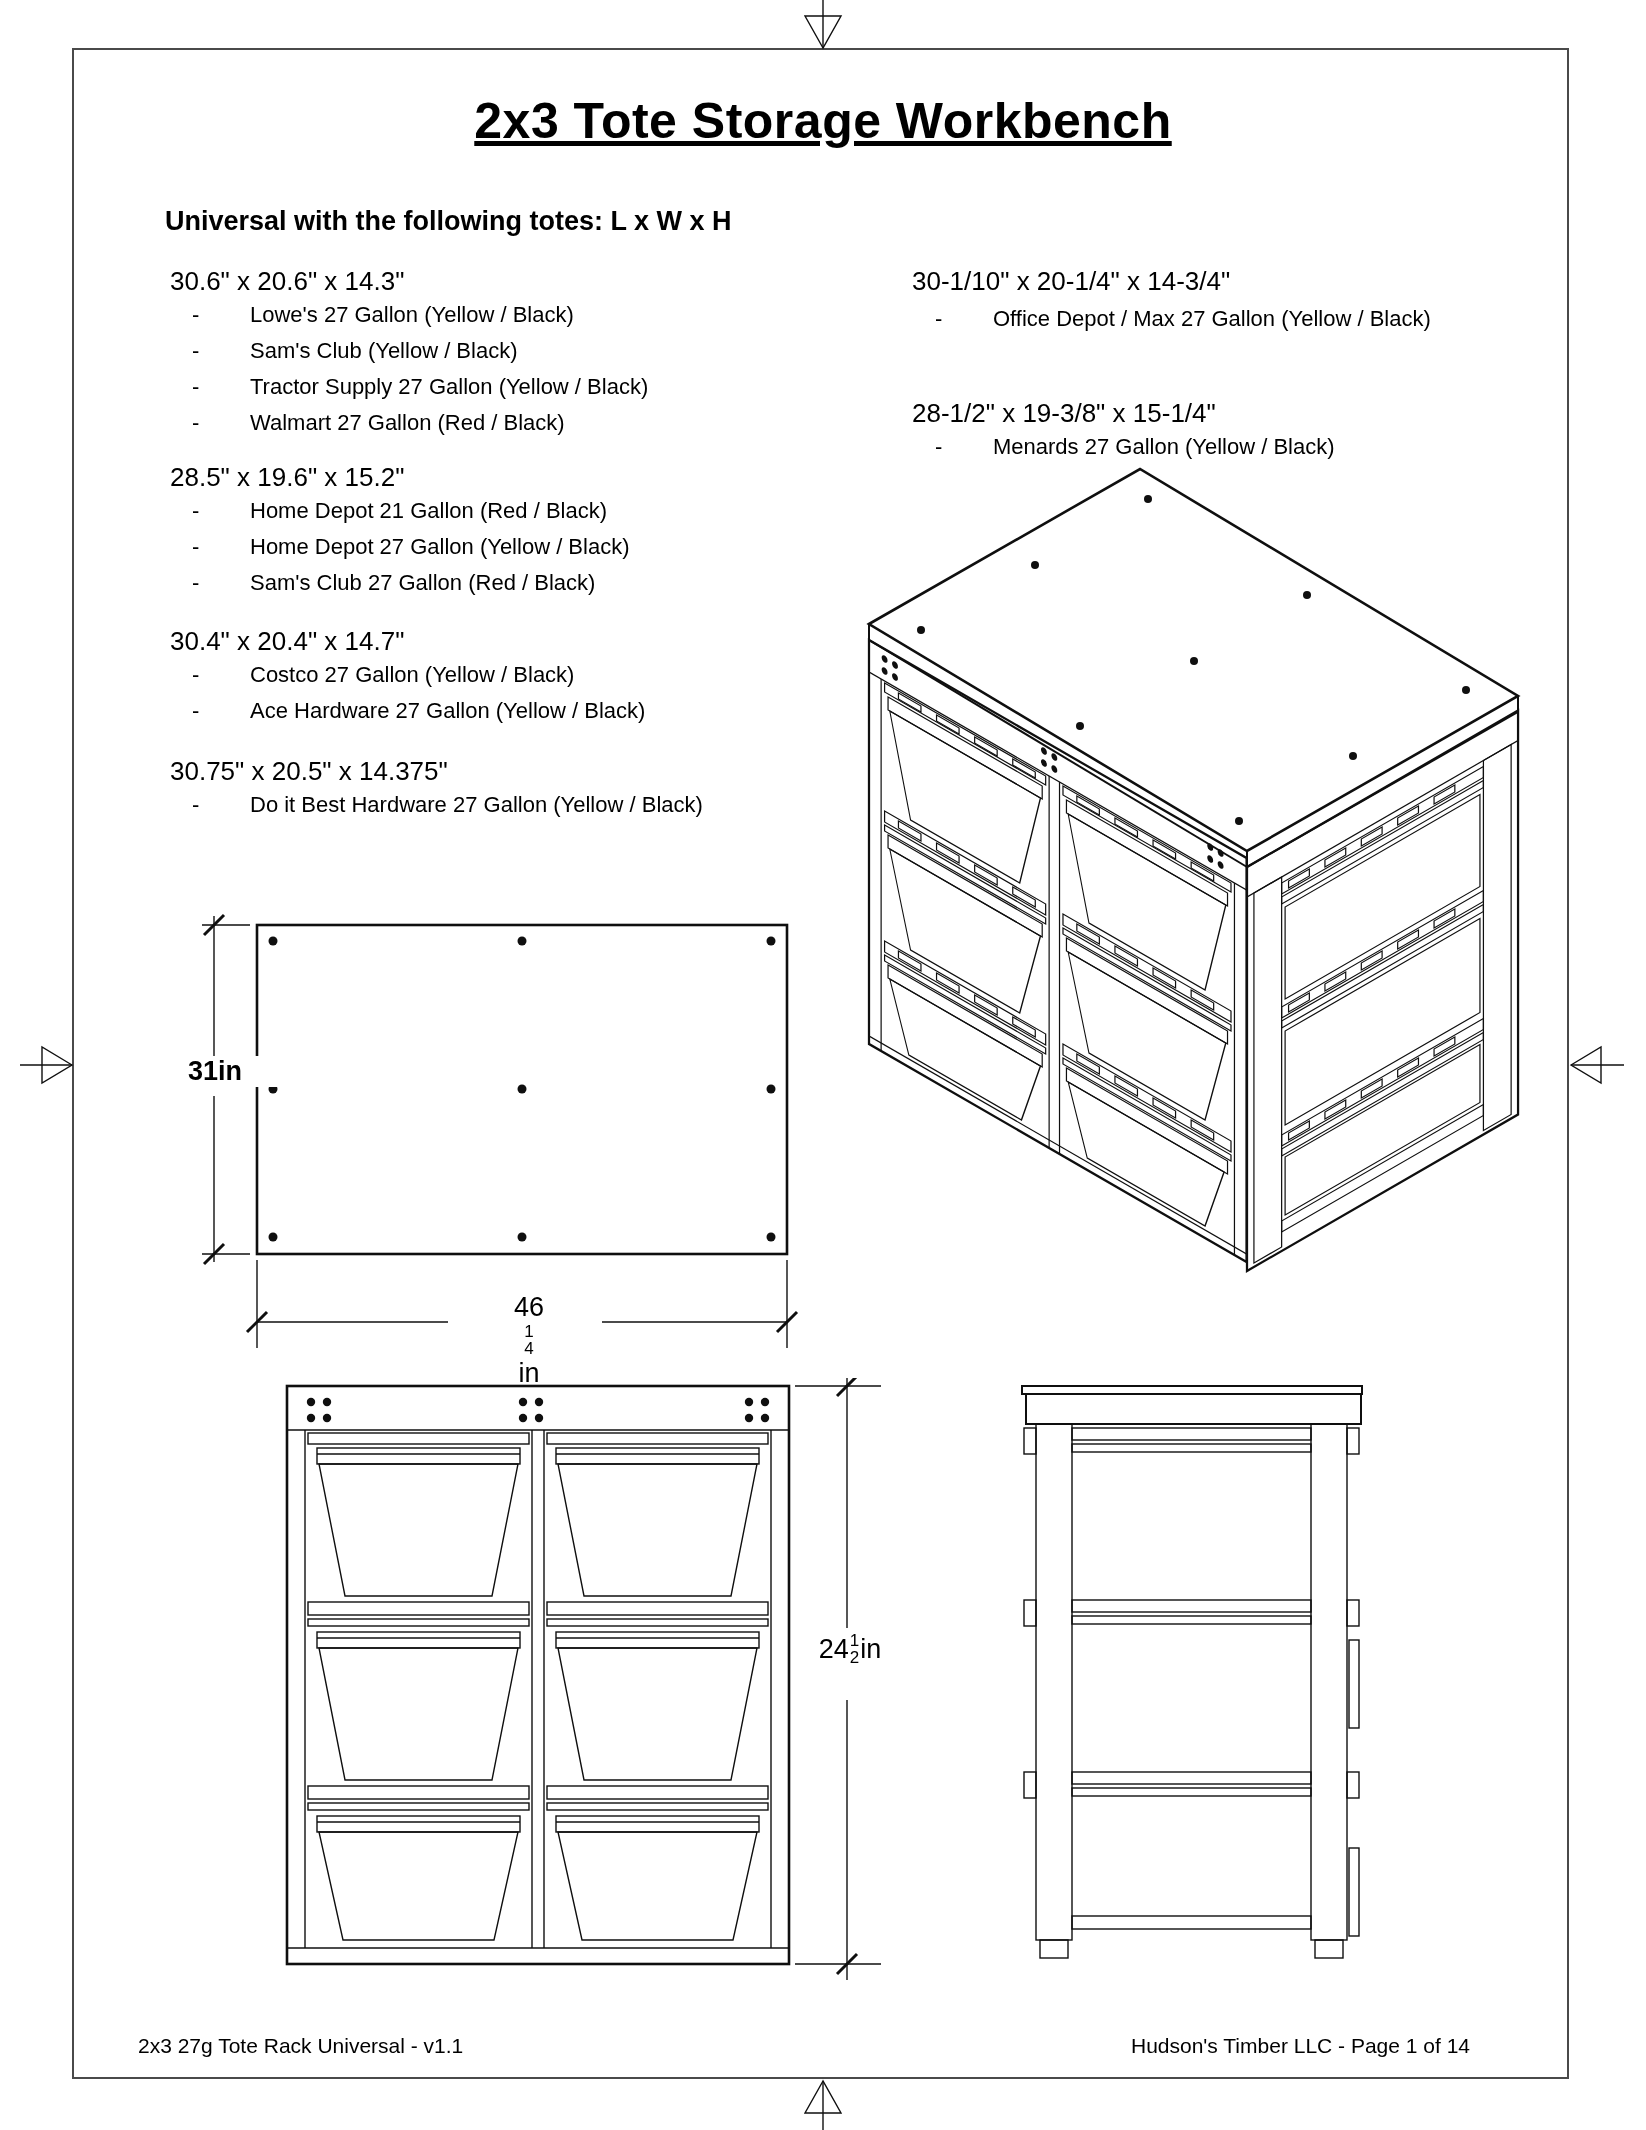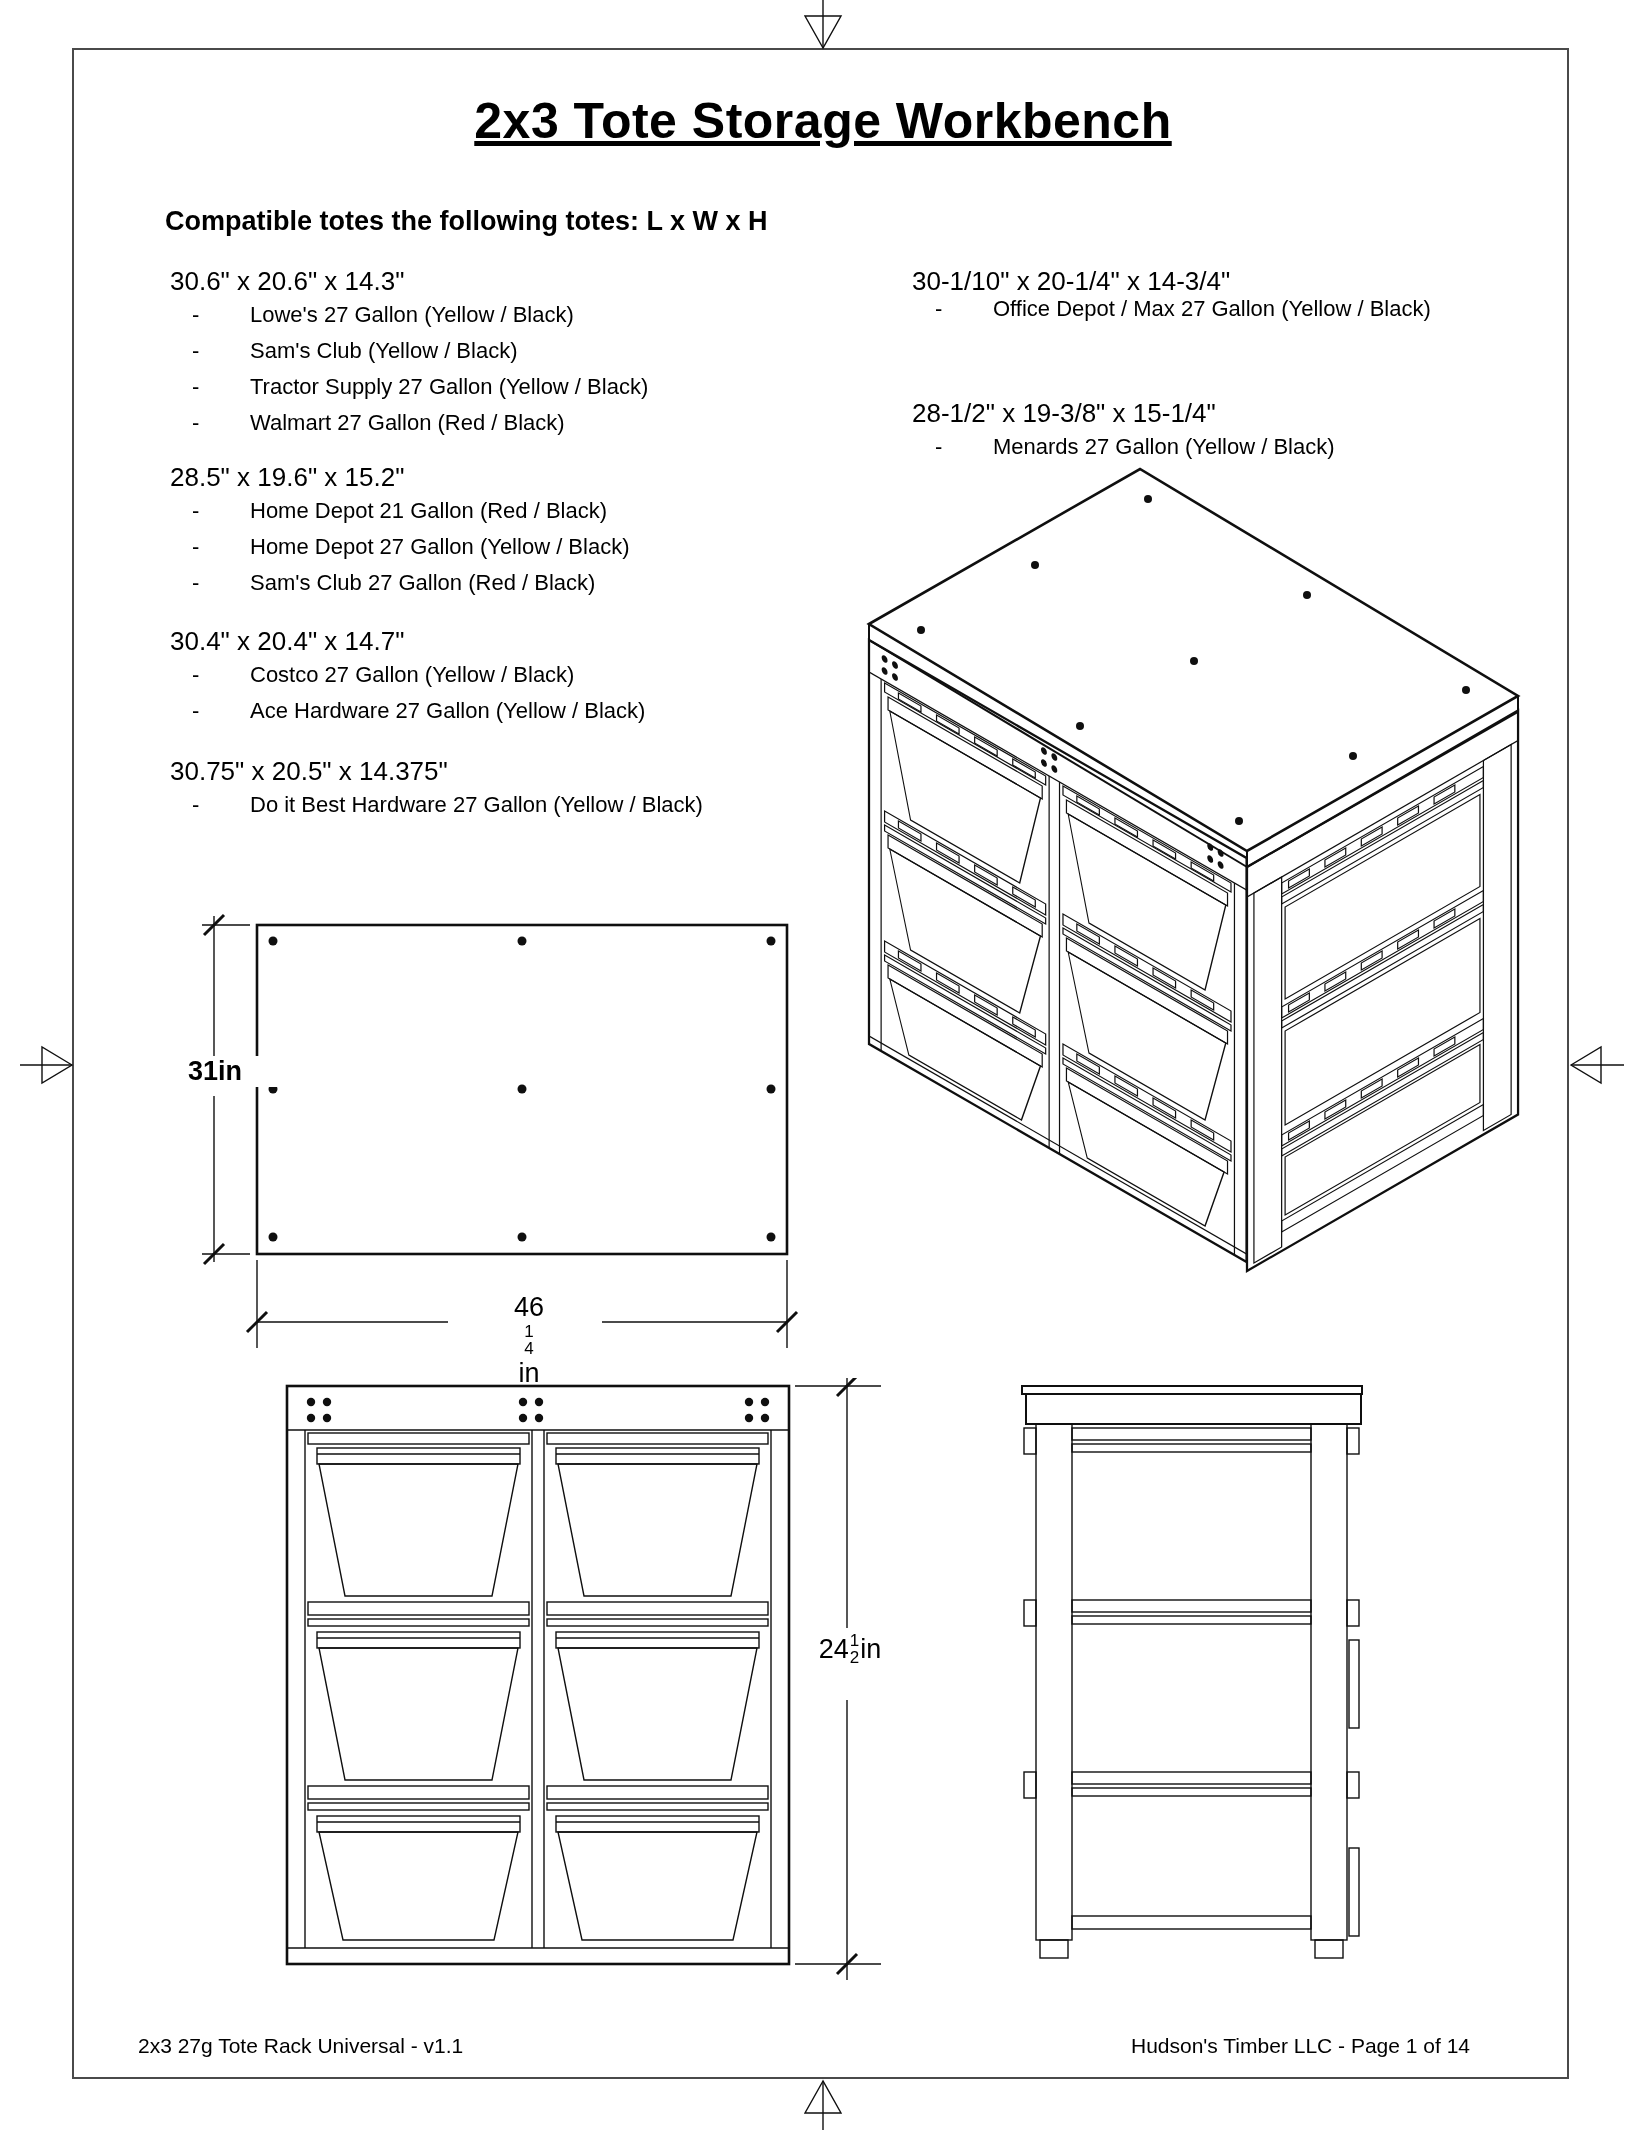--- a/index.html
+++ b/index.html
@@ -51,7 +51,7 @@
 
   <div id="title">2x3 Tote Storage Workbench</div>
 
-  <div id="compat-heading">Compatible totes the following totes: L x W x H</div>
+  <div id="compat-heading">Universal with the following totes: L x W x H</div>
 
   <div class="left-col">
     <div class="size-line" style="top:266px">30.6" x 20.6" x 14.3"</div>

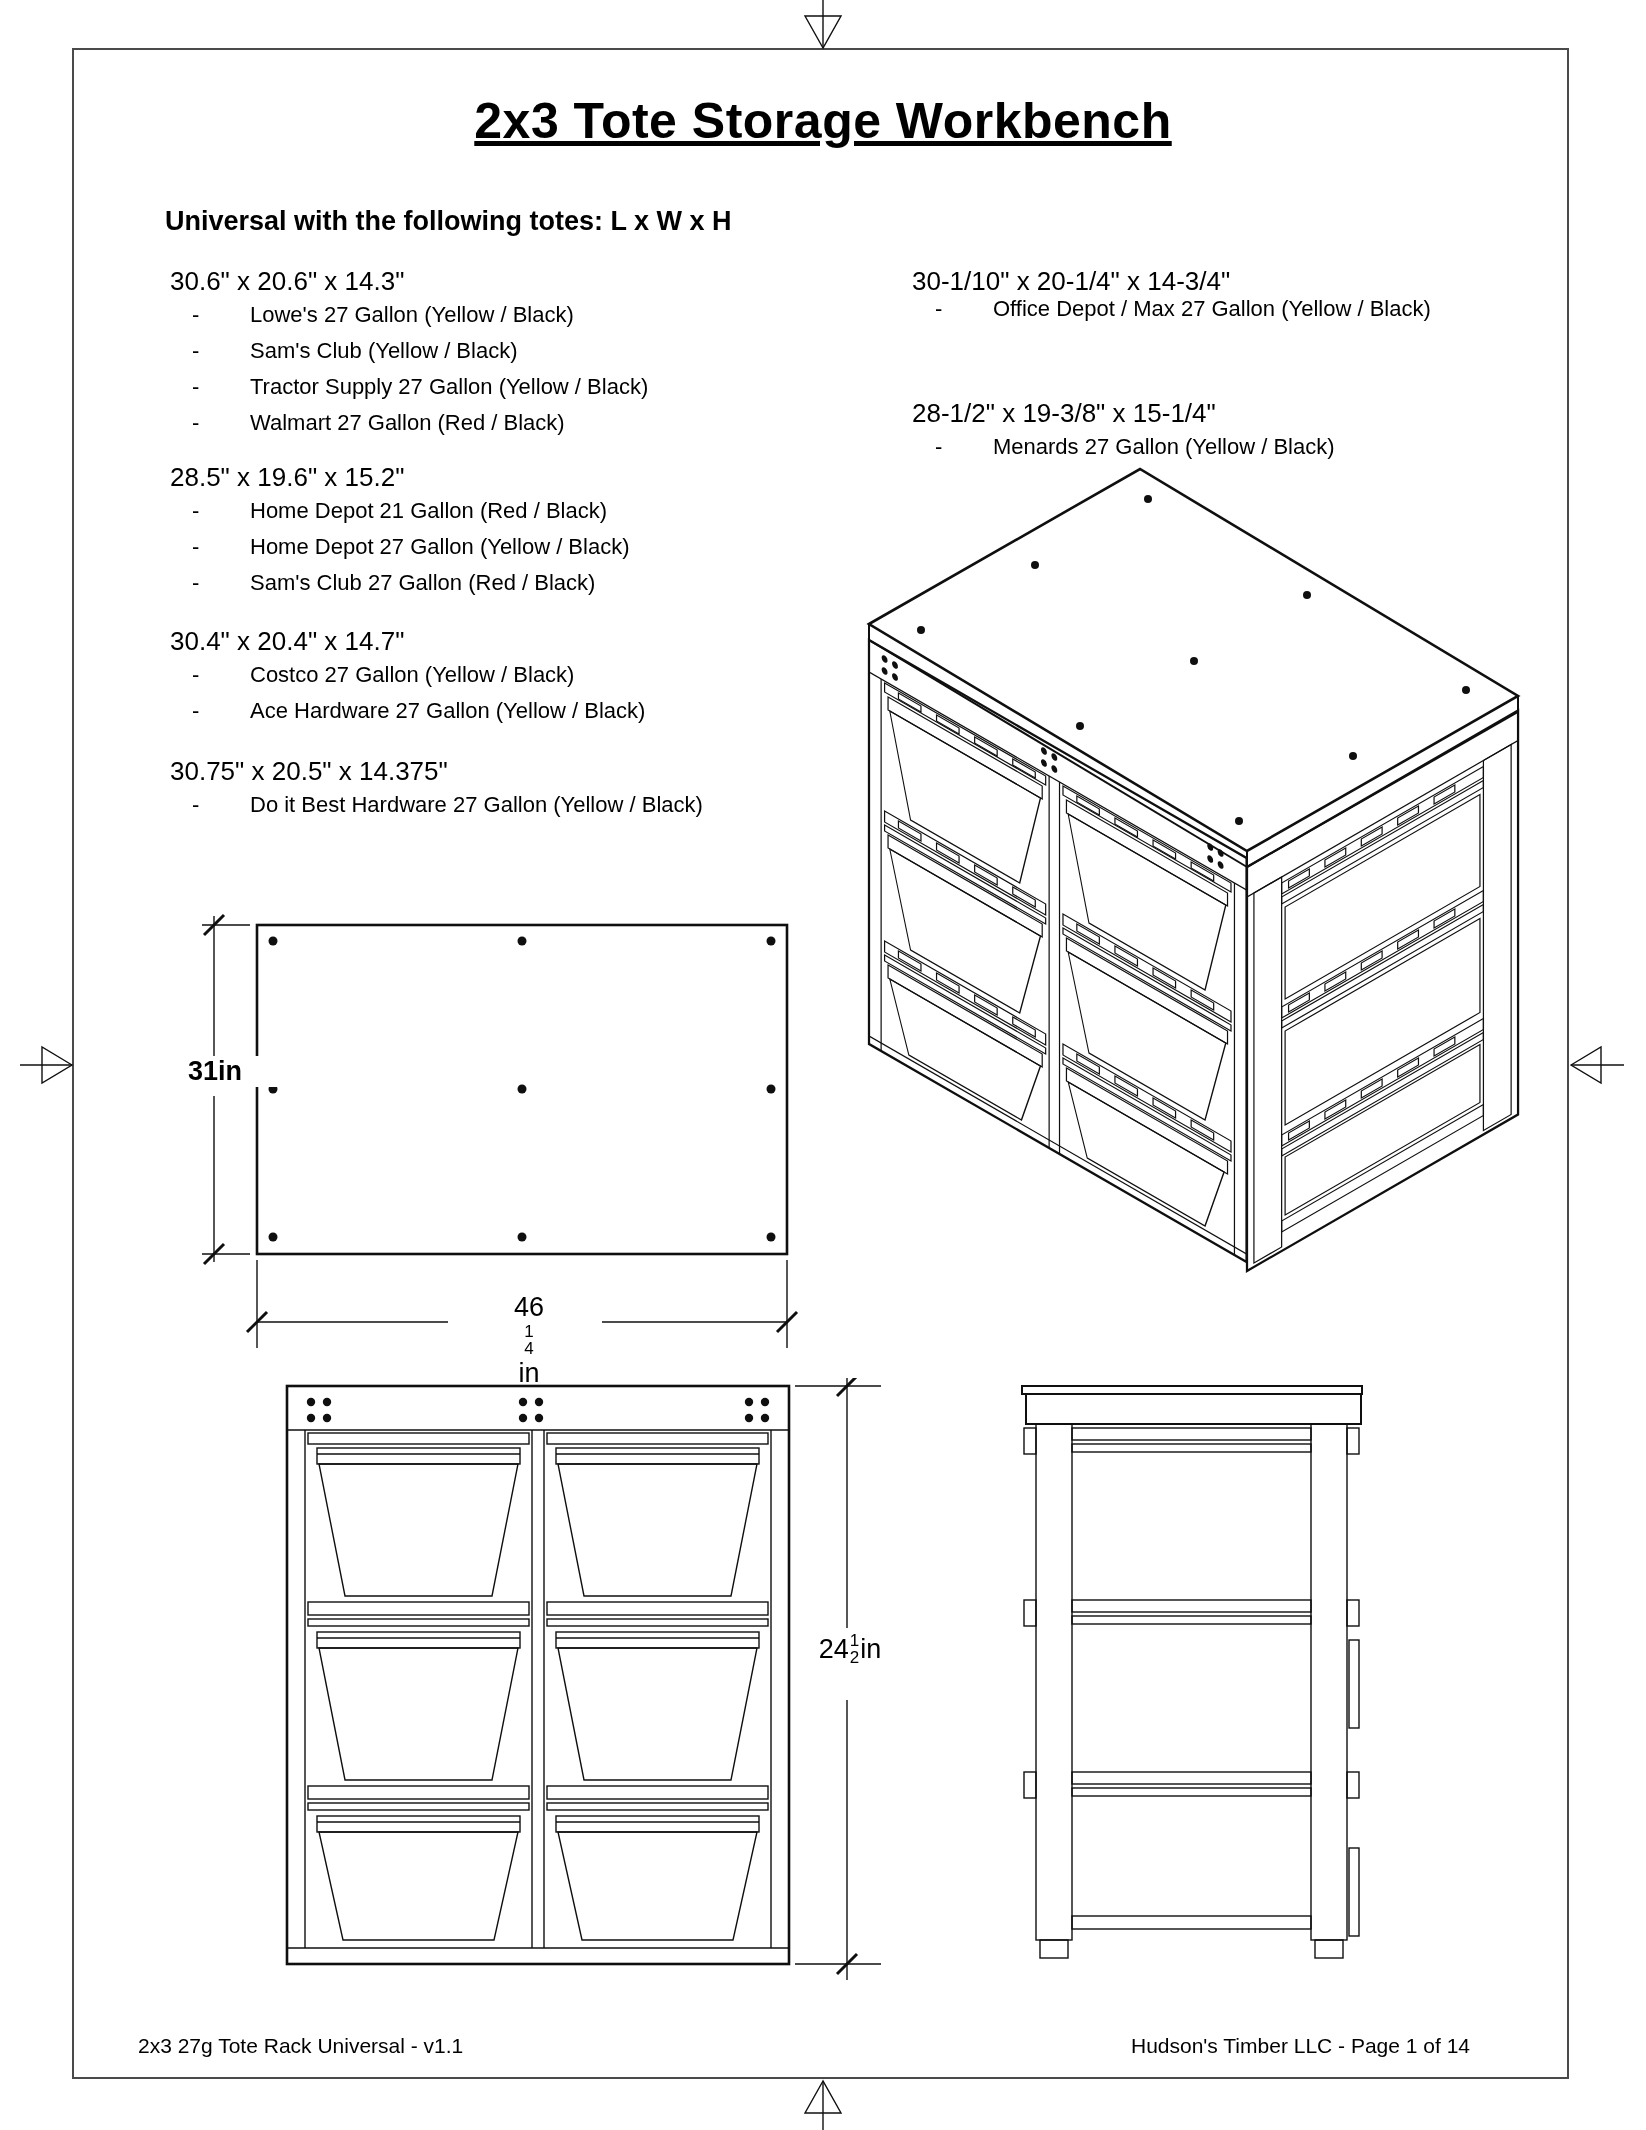--- a/index.html
+++ b/index.html
@@ -75,7 +75,7 @@
 
   <div class="right-col">
     <div class="size-line" style="top:266px">30-1/10" x 20-1/4" x 14-3/4"</div>
-    <div class="item-line" style="top:296px"><span class="dash">-</span><span>Office Depot / Max 27 Gallon (Yellow / Black)</span></div>
+    <div class="item-line" style="top:306px"><span class="dash">-</span><span>Office Depot / Max 27 Gallon (Yellow / Black)</span></div>
     <div class="size-line" style="top:398px">28-1/2" x 19-3/8" x 15-1/4"</div>
     <div class="item-line" style="top:434px"><span class="dash">-</span><span>Menards 27 Gallon (Yellow / Black)</span></div>
   </div>

